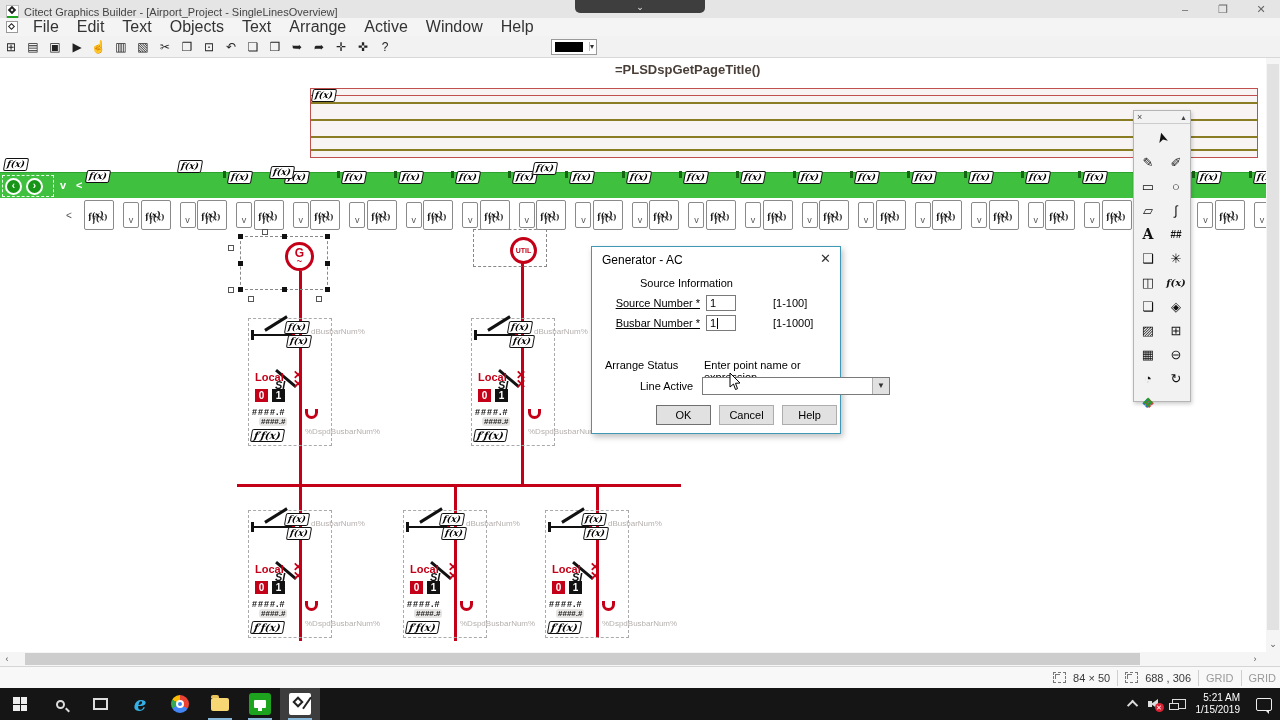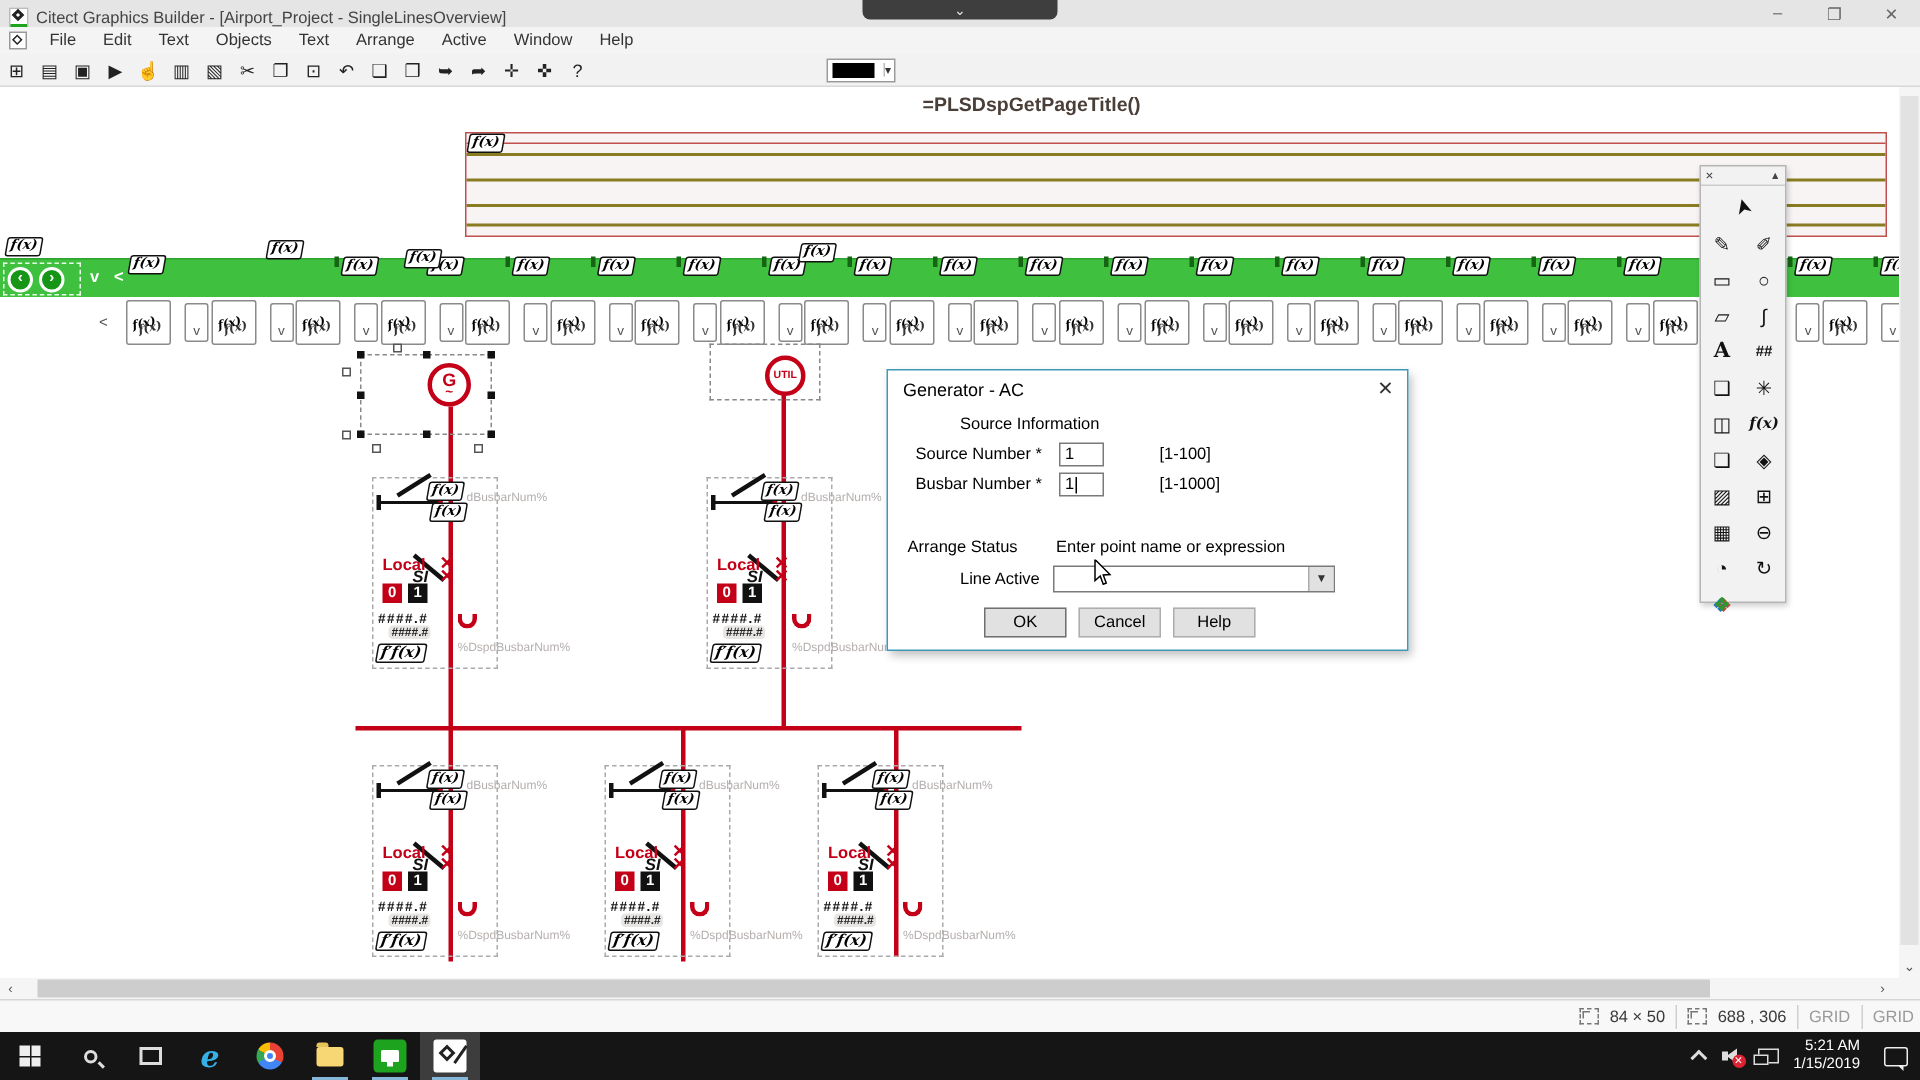--- a/index.html
+++ b/index.html
@@ -22,7 +22,7 @@
   #menubar { left:0; top:18px; width:1280px; height:18px; background:#f4f4f4; display:flex; align-items:center; z-index:5; }
   .child-logo { width:12px; height:12px; border:1px solid #999; margin:0 6px; position:relative; background:#fff; }
   .child-logo i { position:absolute; left:2px; top:2px; width:5px; height:5px; border:1.5px solid #222; transform:rotate(45deg); }
-  .menu-item { font-size:11px; color:#333; padding:0 9px; cursor:default; }
+  .menu-item { font-size:16px; color:#333; padding:0 9px; cursor:default; }
 
   
   #toolbar { left:0; top:36px; width:1280px; height:22px; background:#f2f2f2; border-bottom:1px solid #d8d8d8; display:flex; align-items:center; z-index:5; }

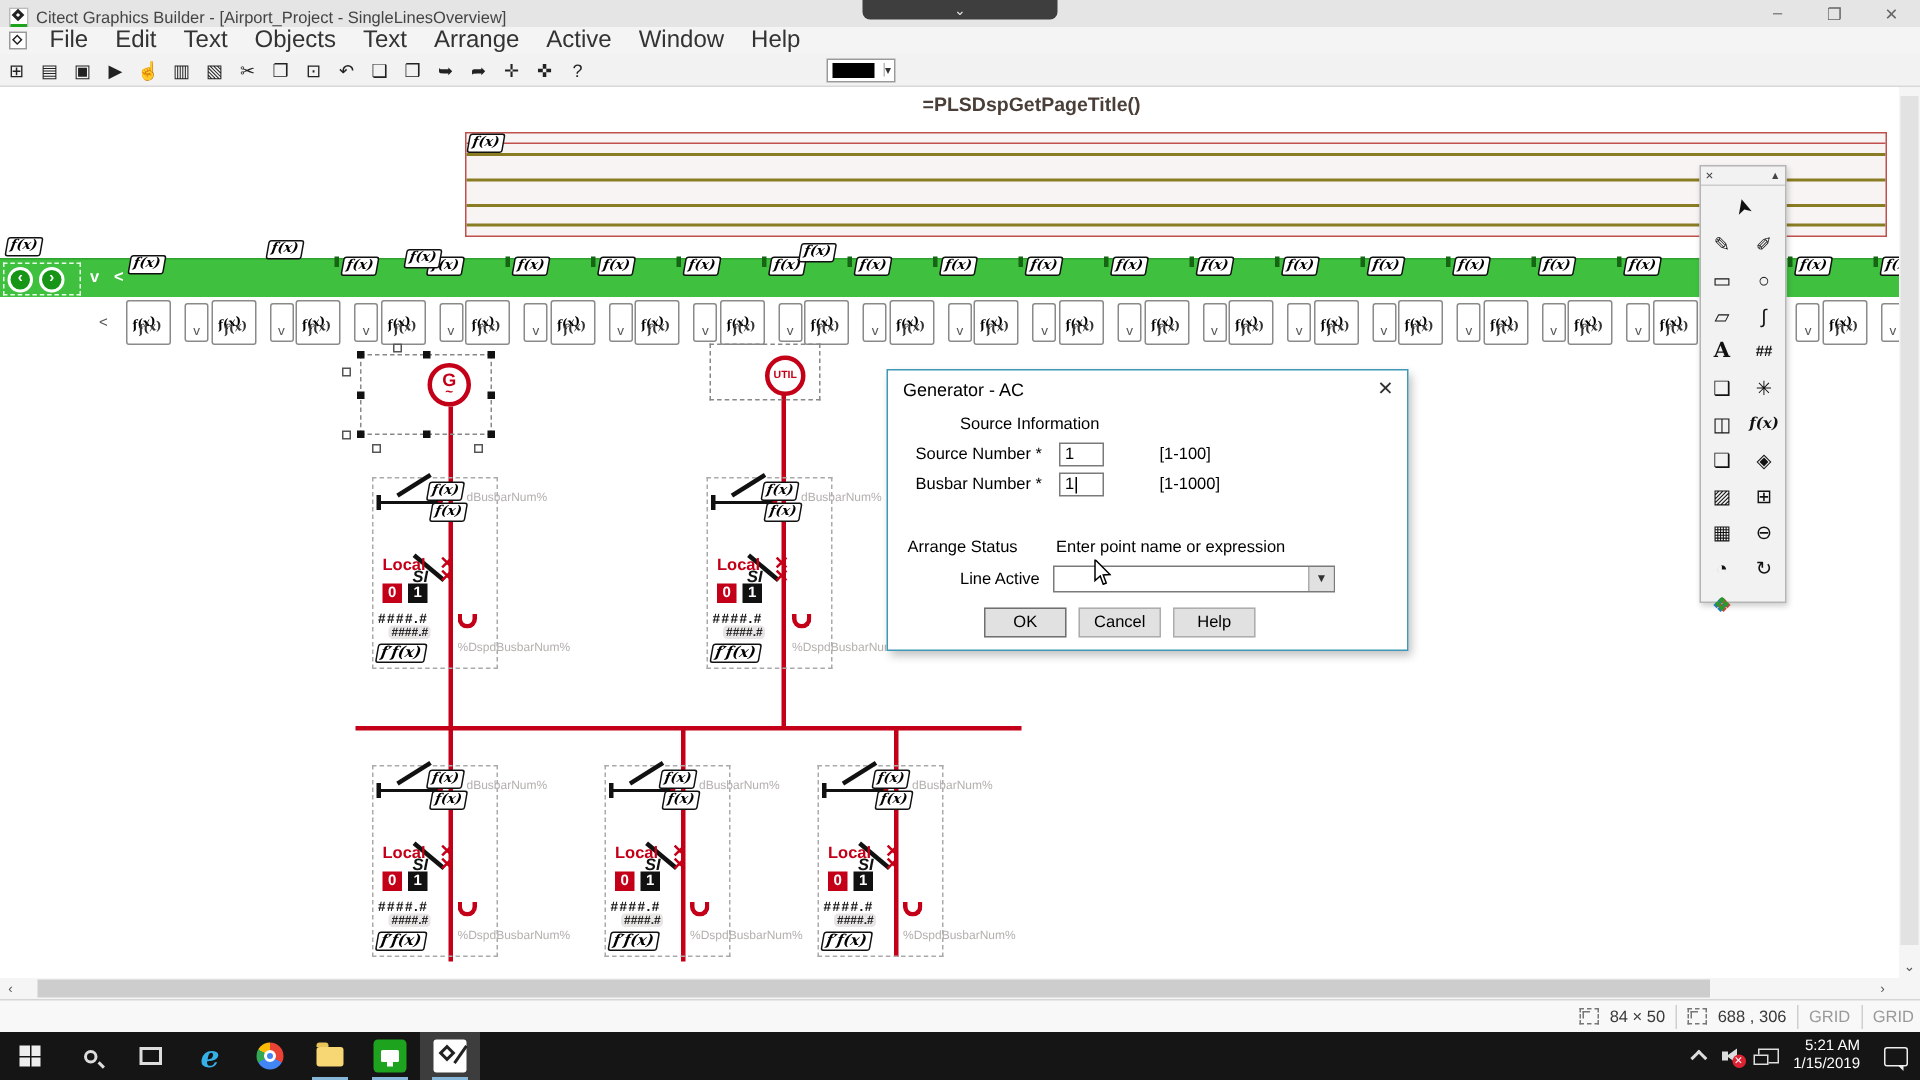--- a/index.html
+++ b/index.html
@@ -87,7 +87,7 @@
   .feeder .fxc { left:2px; top:110px; font-size:10px; }
 
   
-  #dialog { left:591px; top:246px; width:348px; height:188px; background:#fff; border:1px solid #3f98b5; box-shadow:2px 3px 6px rgba(0,0,0,.25); z-index:40; font-size:11px; color:#000; }
+  #dialog { left:591px; top:246px; width:250px; height:188px; background:#fff; border:1px solid #3f98b5; box-shadow:2px 3px 6px rgba(0,0,0,.25); z-index:40; font-size:11px; color:#000; }
   #dialog-title { position:absolute; left:10px; top:6px; font-size:12px; }
   #dialog-close { position:absolute; right:9px; top:4px; font-size:13px; color:#333; }
   #dlg-section { position:absolute; left:13px; top:30px;margin-left:35px; }

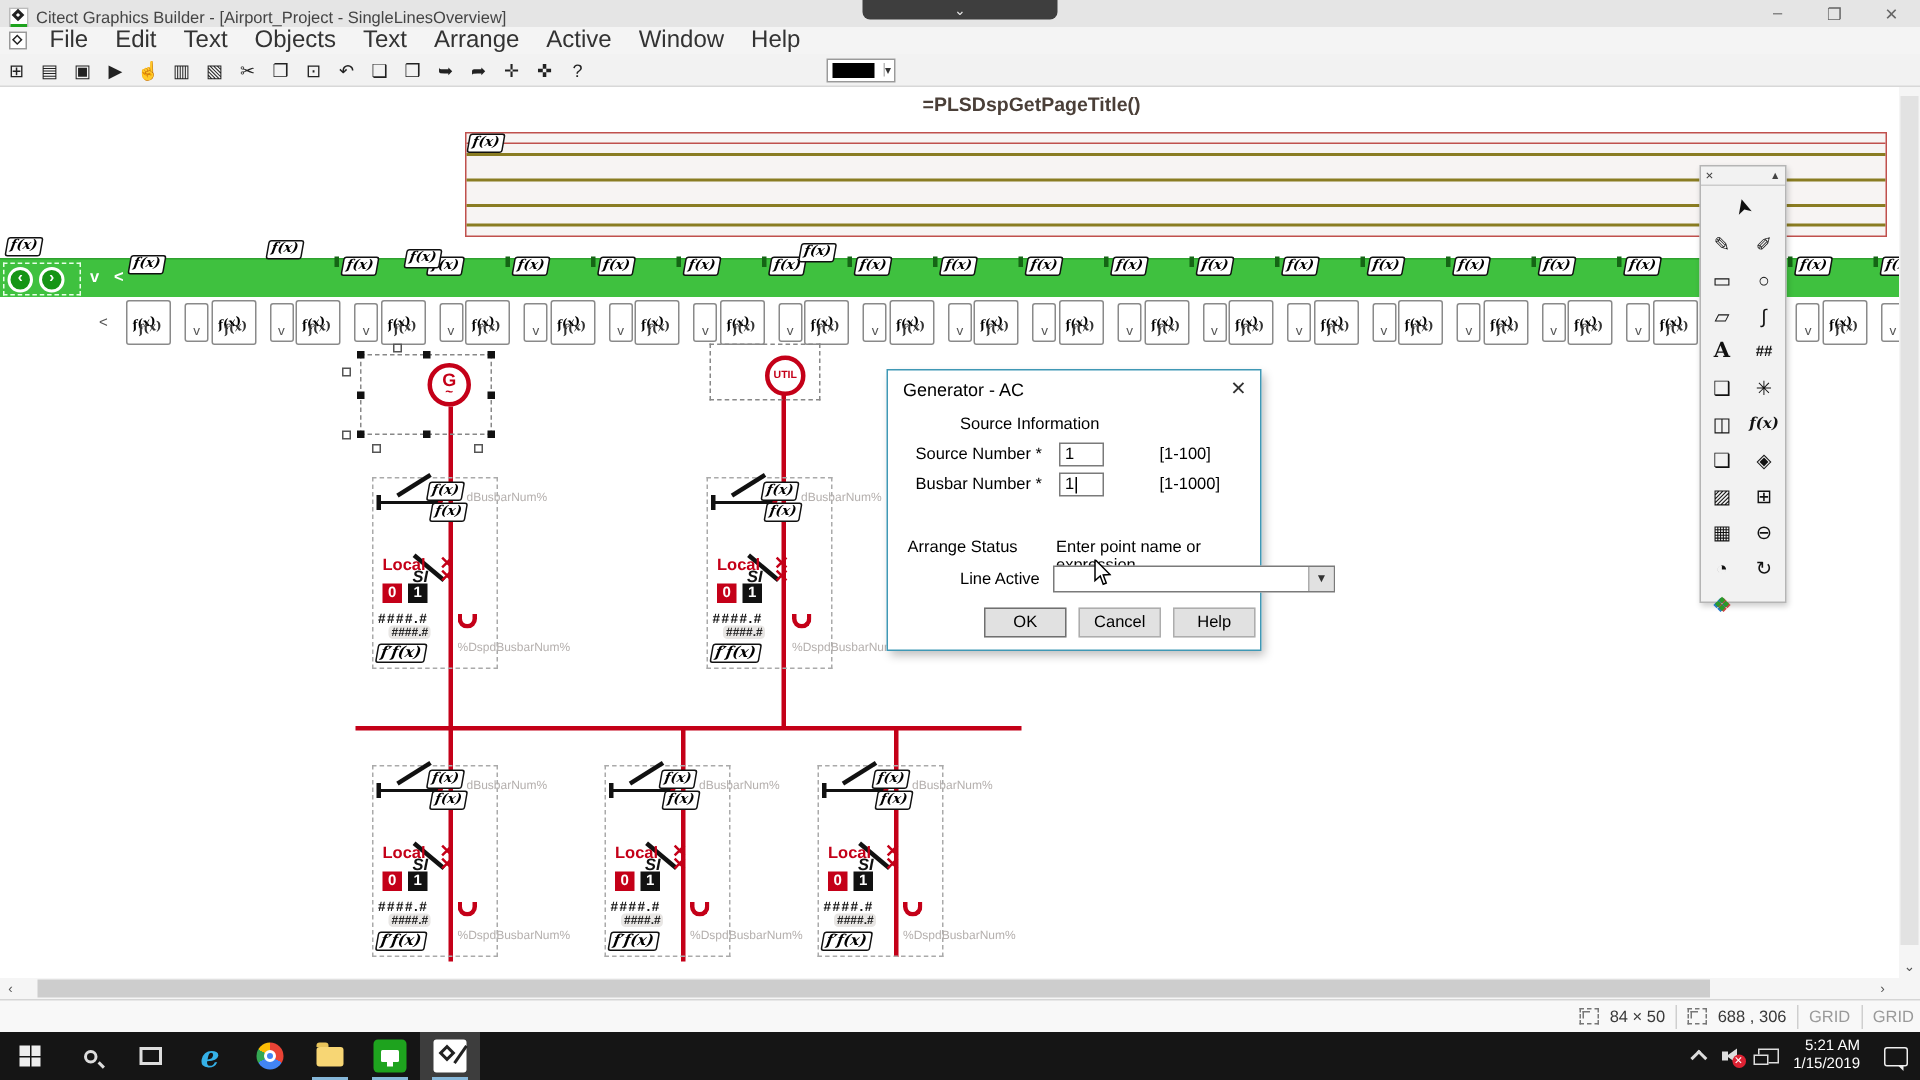--- a/index.html
+++ b/index.html
@@ -91,7 +91,7 @@
   #dialog-title { position:absolute; left:10px; top:6px; font-size:12px; }
   #dialog-close { position:absolute; right:9px; top:4px; font-size:13px; color:#333; }
   #dlg-section { position:absolute; left:13px; top:30px;margin-left:35px; }
-  .dlg-label { position:absolute; text-align:center; width:95px; }
+  .dlg-label { position:absolute; text-align:right; width:95px;text-decoration:underline; }
   .dlg-input { position:absolute; width:30px; height:16px; border:1px solid #7a7a7a; font-size:11px; padding-left:3px; background:#fff; display:flex; align-items:center; }
   .caret { display:inline-block; width:1px; height:11px; background:#000; margin-left:1px; }
   .dlg-range { position:absolute;padding-left:28px; }

